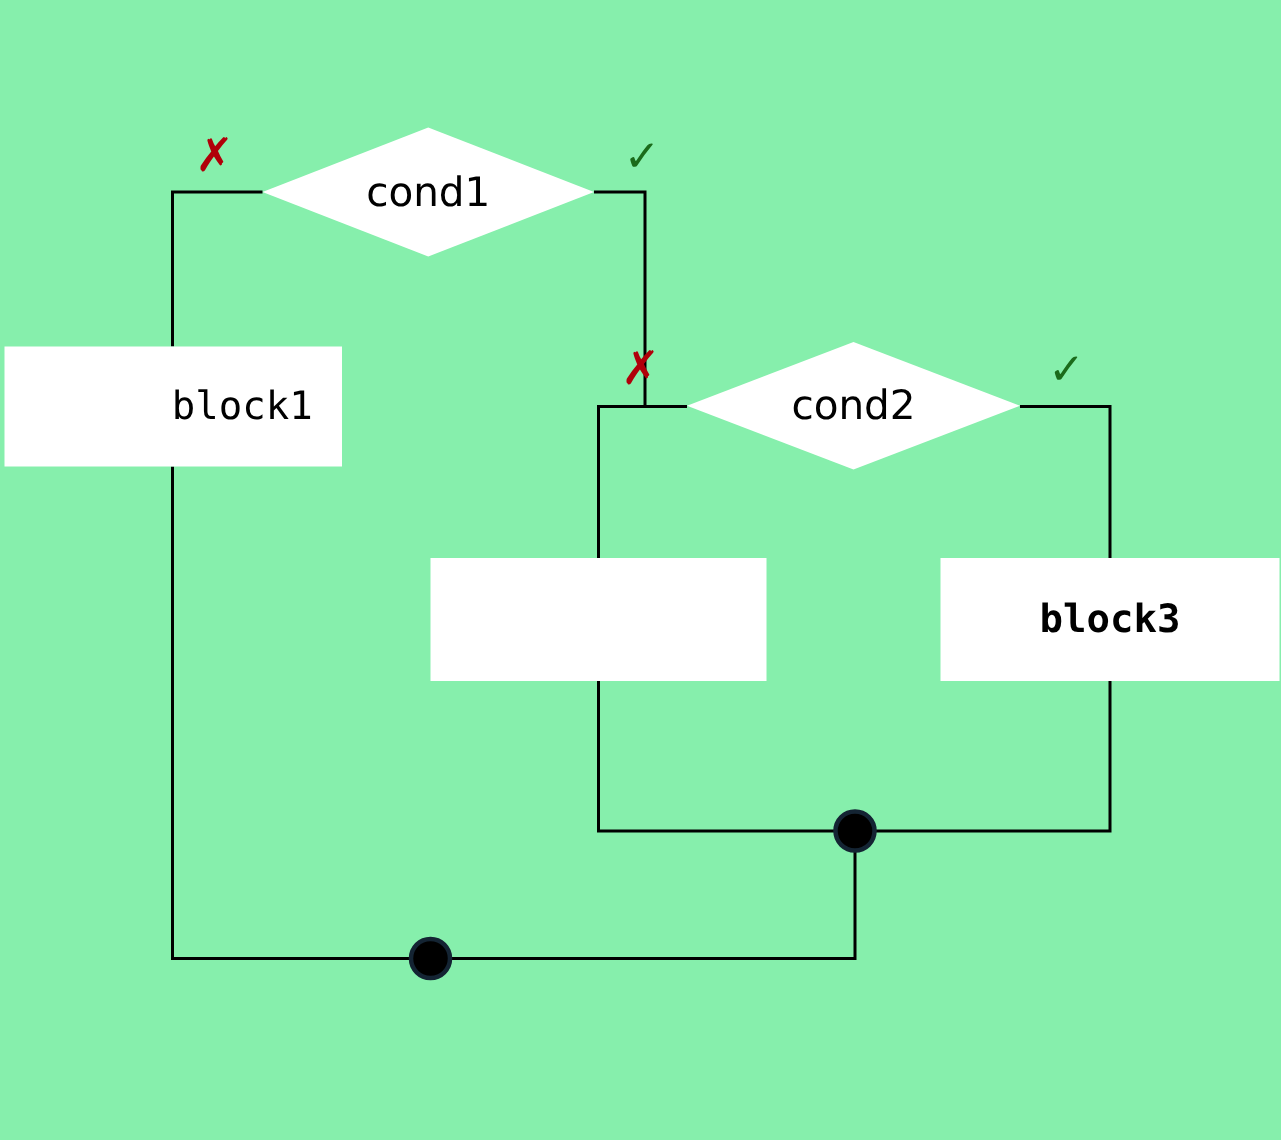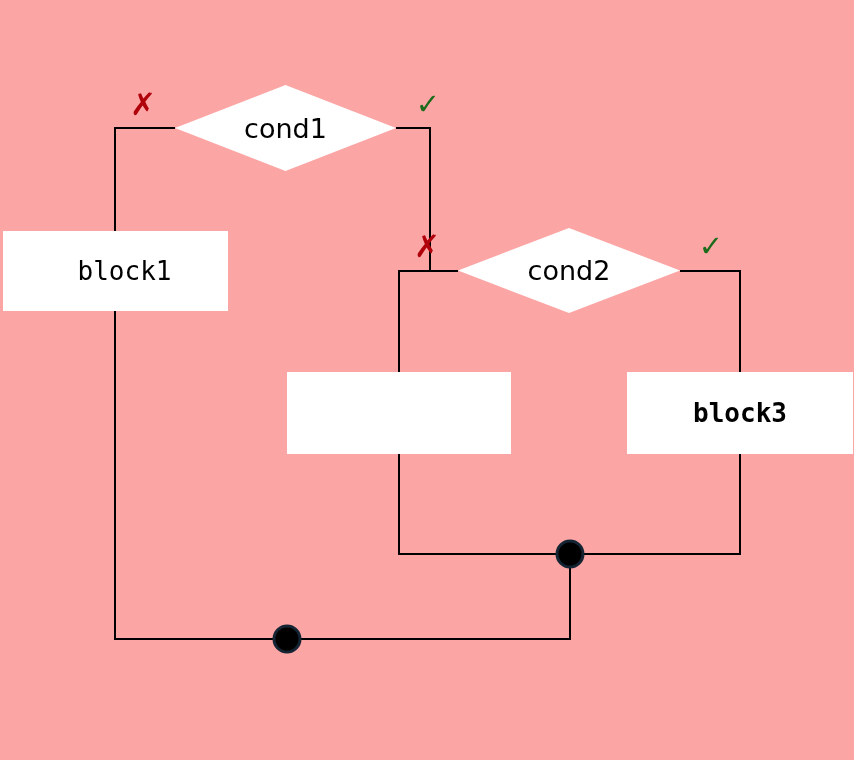--- a/index.html
+++ b/index.html
@@ -14,7 +14,7 @@
     position: relative;
     width: 854px;
     height: 760px;
-    background: #fca5a5;
+    background: #86efac;
     overflow: hidden;
   }
   .svg-layer {

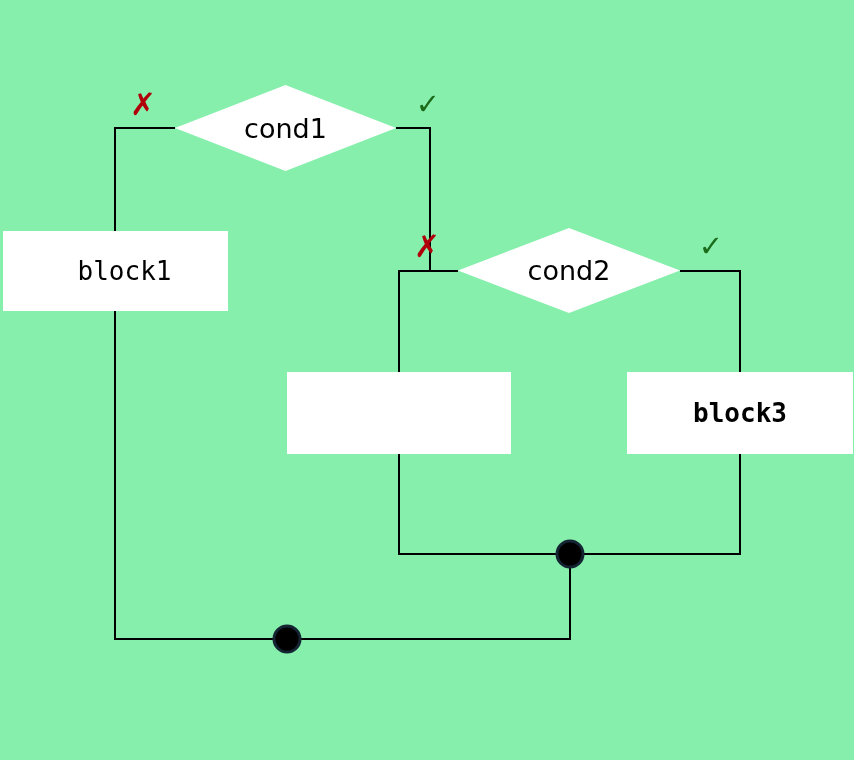--- a/index.html
+++ b/index.html
@@ -92,7 +92,7 @@
 
   <div class="node-label label-cond" style="left:175px; top:85px; width:221px; height:86px;">cond1</div>
 
-  <div class="node-label label-block" style="left:3px; top:231px; width:243px; height:80px;">block1</div>
+  <div class="node-label label-block" style="left:3px; top:231px; width:243px; height:80px;padding-left:37px;">block1</div>
 
   <div class="node-label label-cond" style="left:458px; top:228px; width:222px; height:85px;">cond2</div>
 

